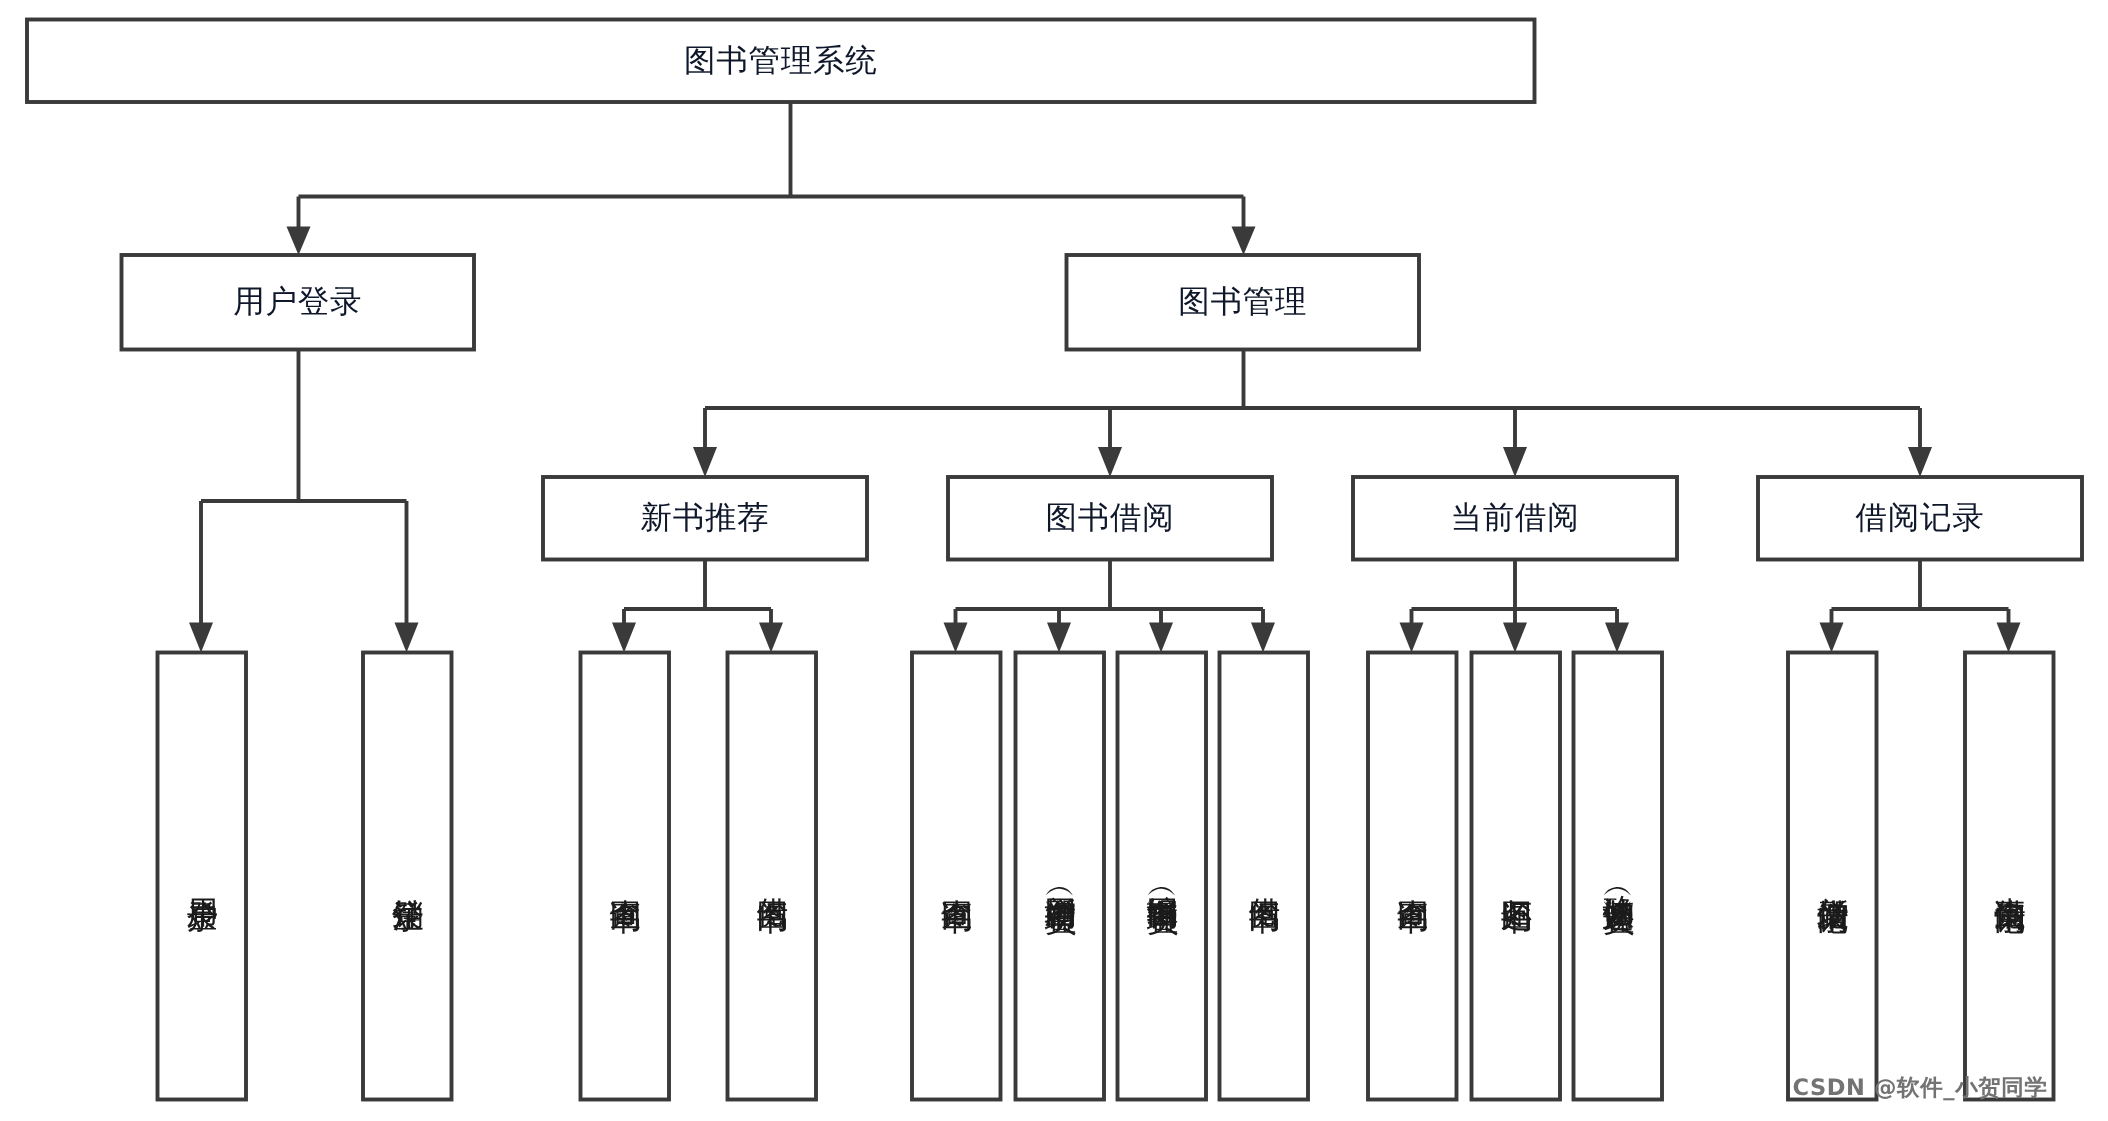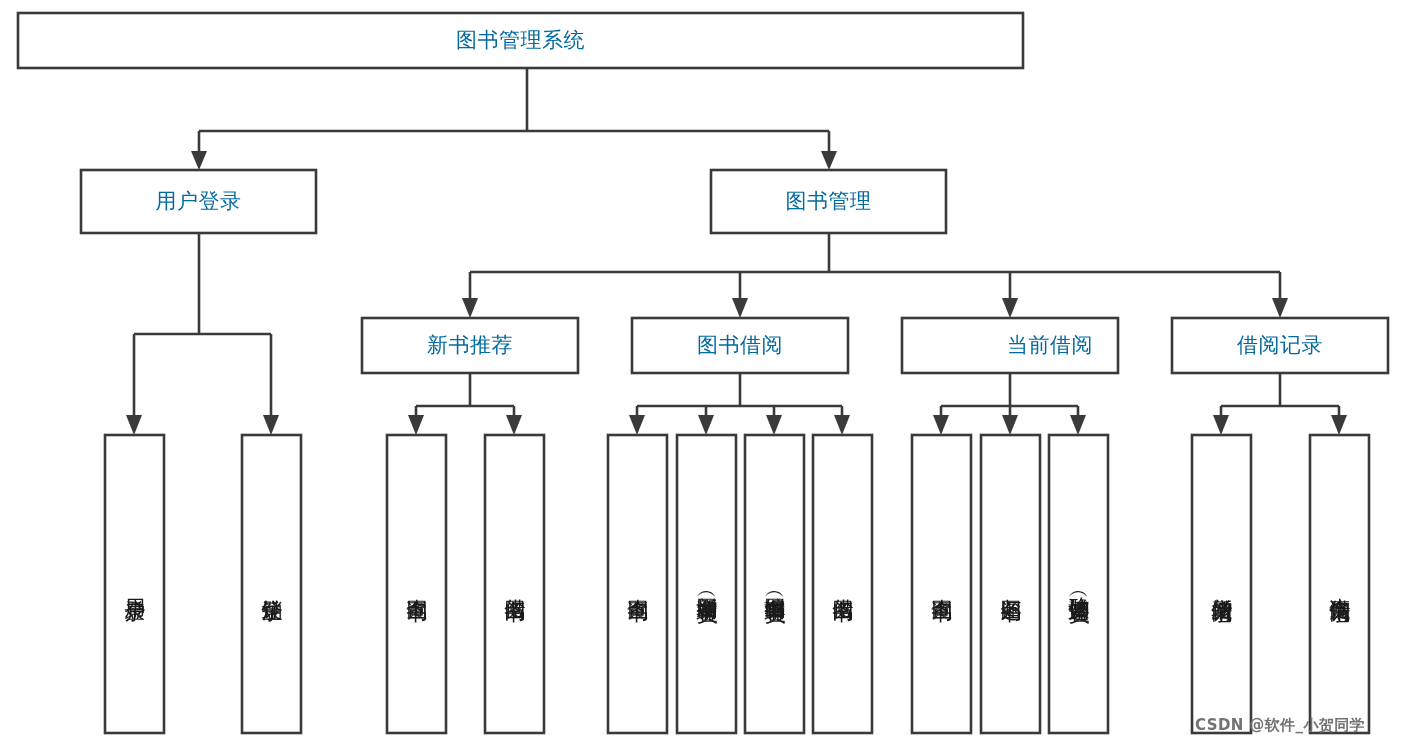--- a/index.html
+++ b/index.html
@@ -47,7 +47,7 @@
     align-items: center;
     justify-content: center;
     text-align: center;
-    color: #0369a1;
+    color: #0f172a;
     font-size: 21px;
     line-height: 1.2;
     letter-spacing: 0.5px;

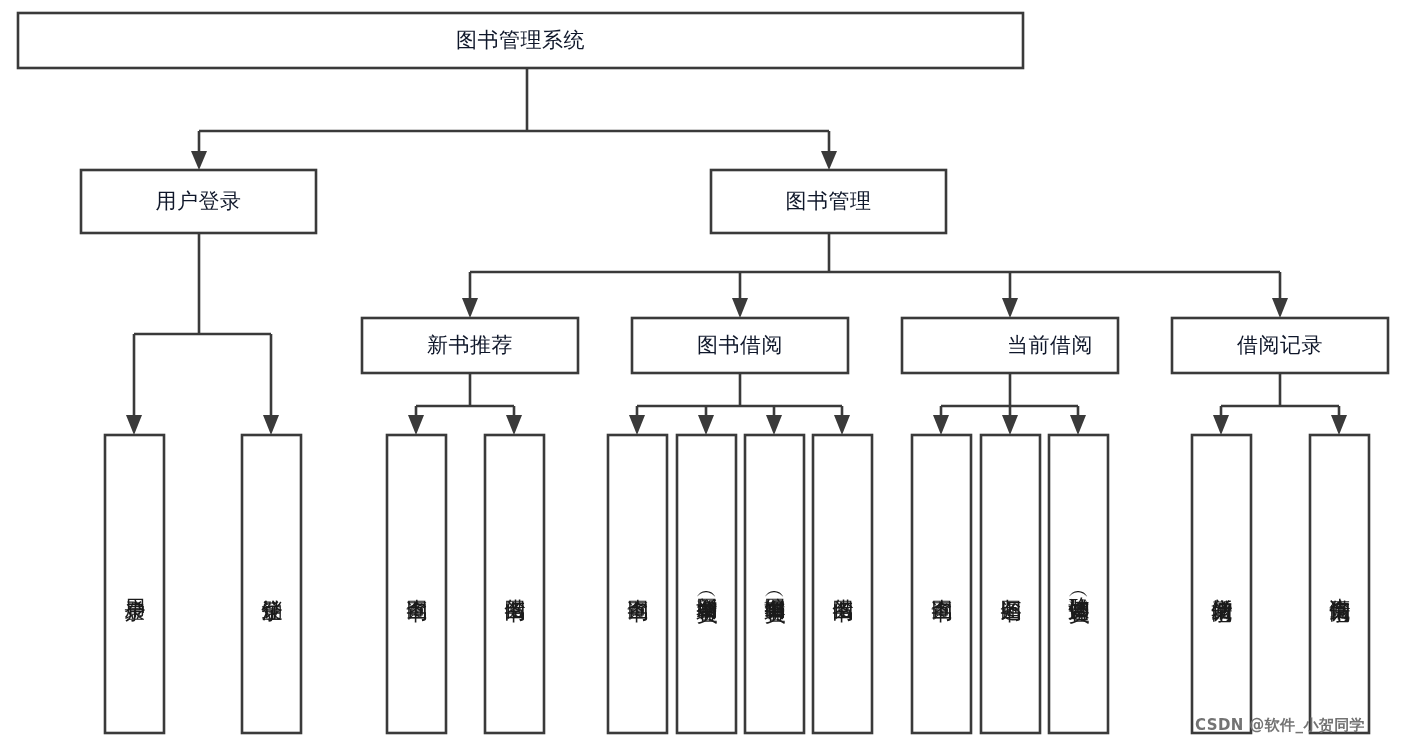--- a/index.html
+++ b/index.html
@@ -185,7 +185,7 @@
 
   <div class="node-label-h" style="left:711px; top:170px; width:235px; height:63px;">图书管理</div>
   <div class="node-label-h" style="left:632px; top:318px; width:216px; height:55px;">图书借阅</div>
-  <div class="node-label-h" style="left:902px; top:318px; width:216px; height:55px;padding-left:40px;">当前借阅</div>
+  <div class="node-label-h" style="left:902px; top:318px; width:216px; height:55px;">当前借阅</div>
   <div class="node-label-h" style="left:1172px; top:318px; width:216px; height:55px;border-radius:21px;">借阅记录</div>
 
   <div class="node-label-v" style="left:105px; top:435px; width:59px; height:298px;">用户登录</div>

